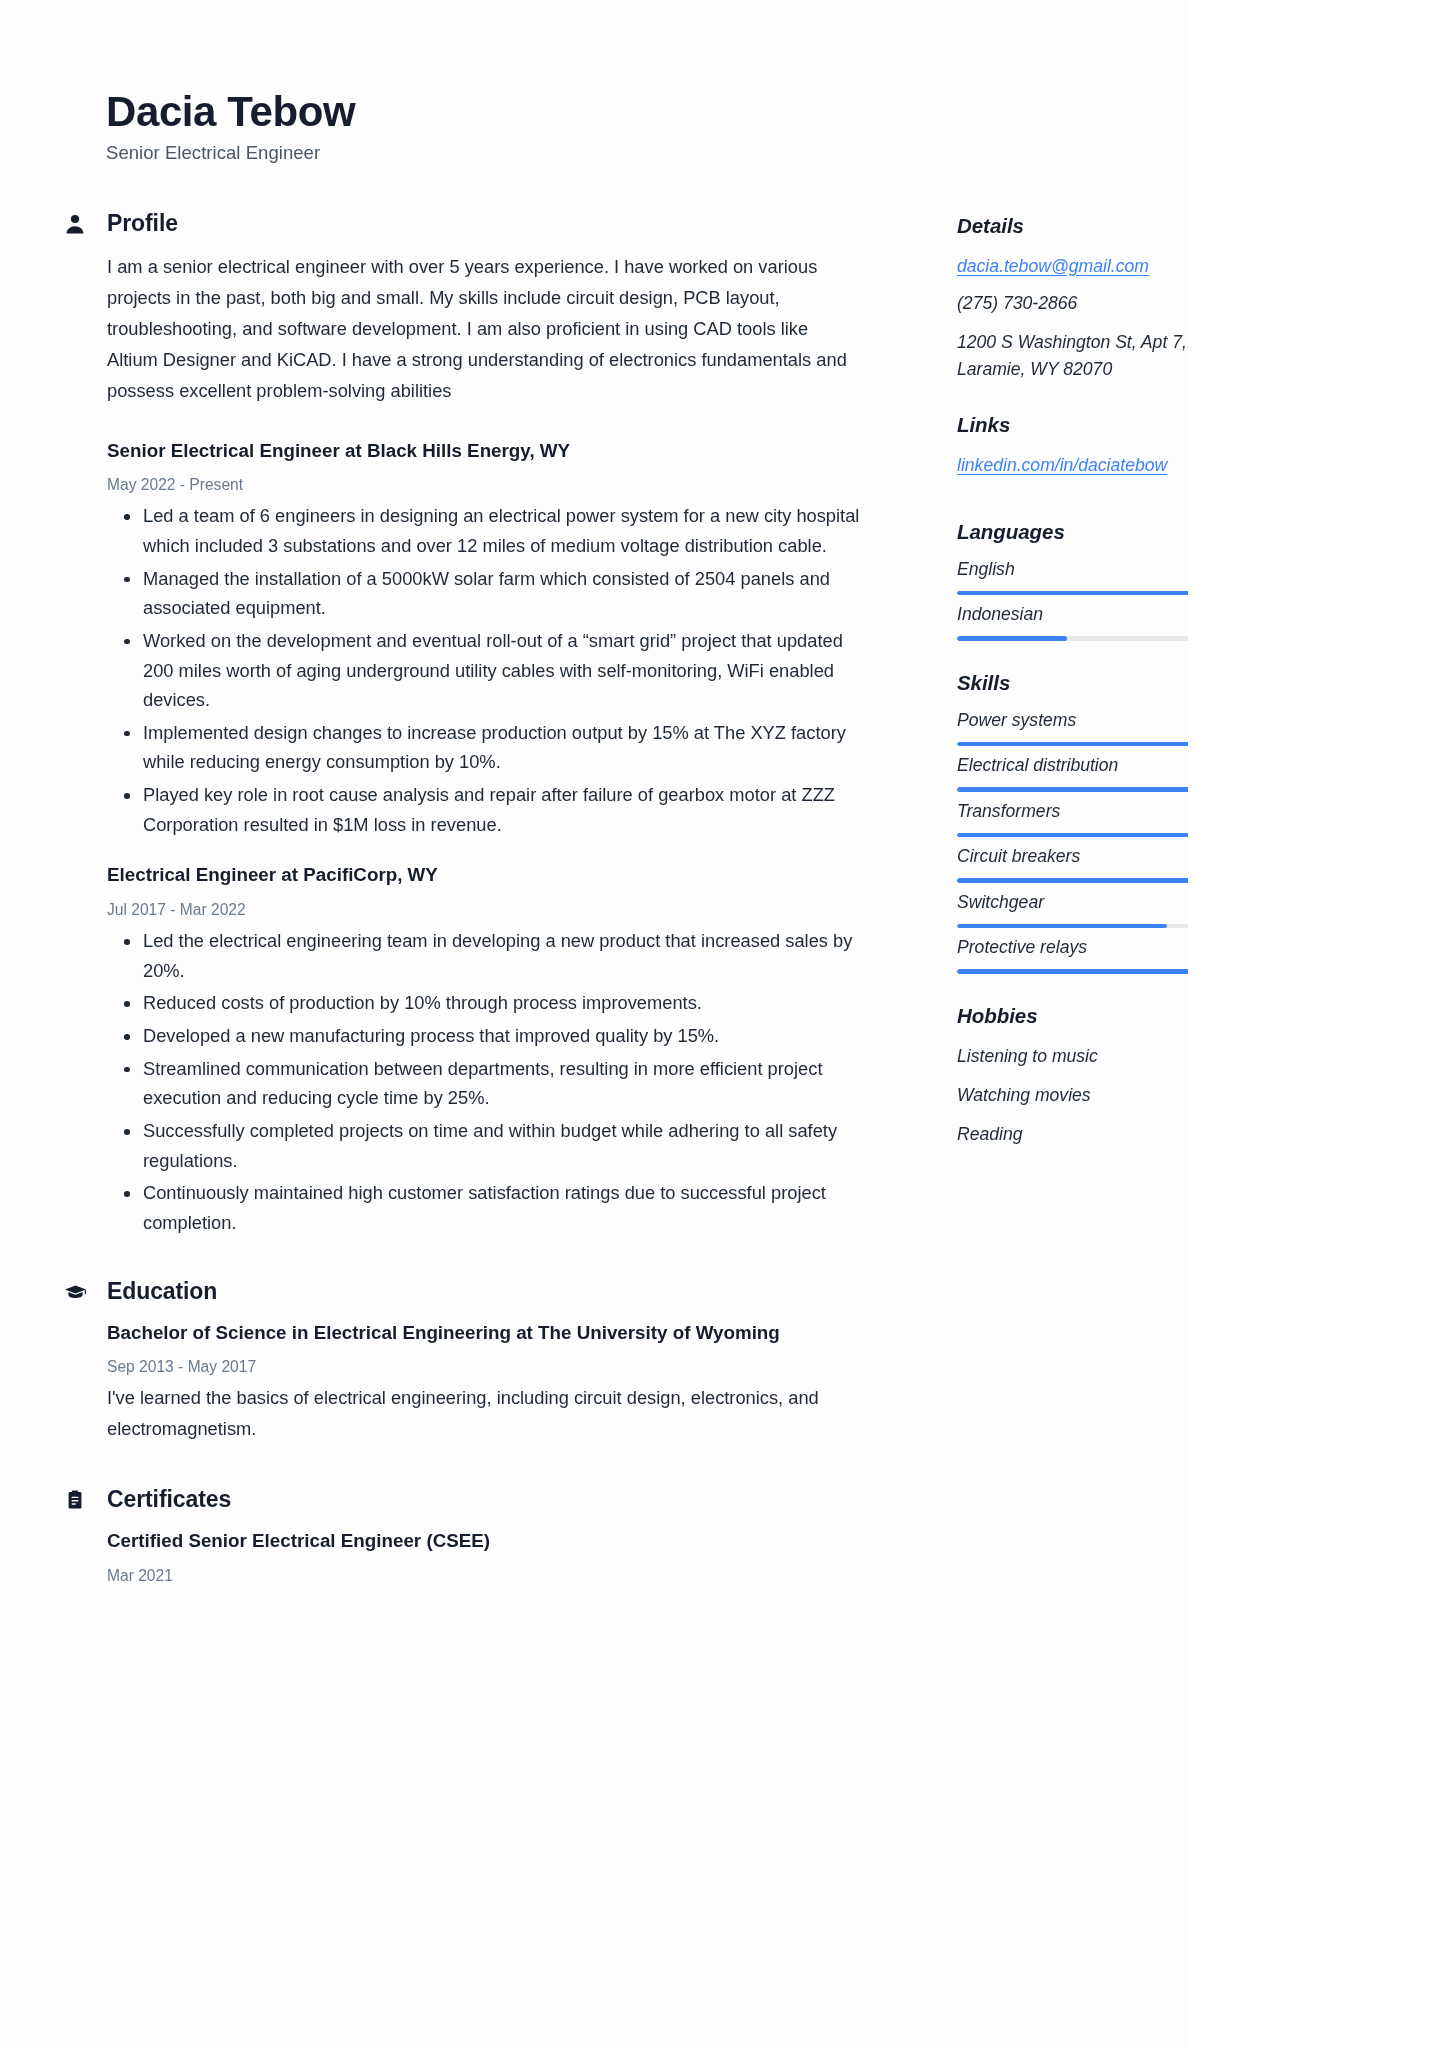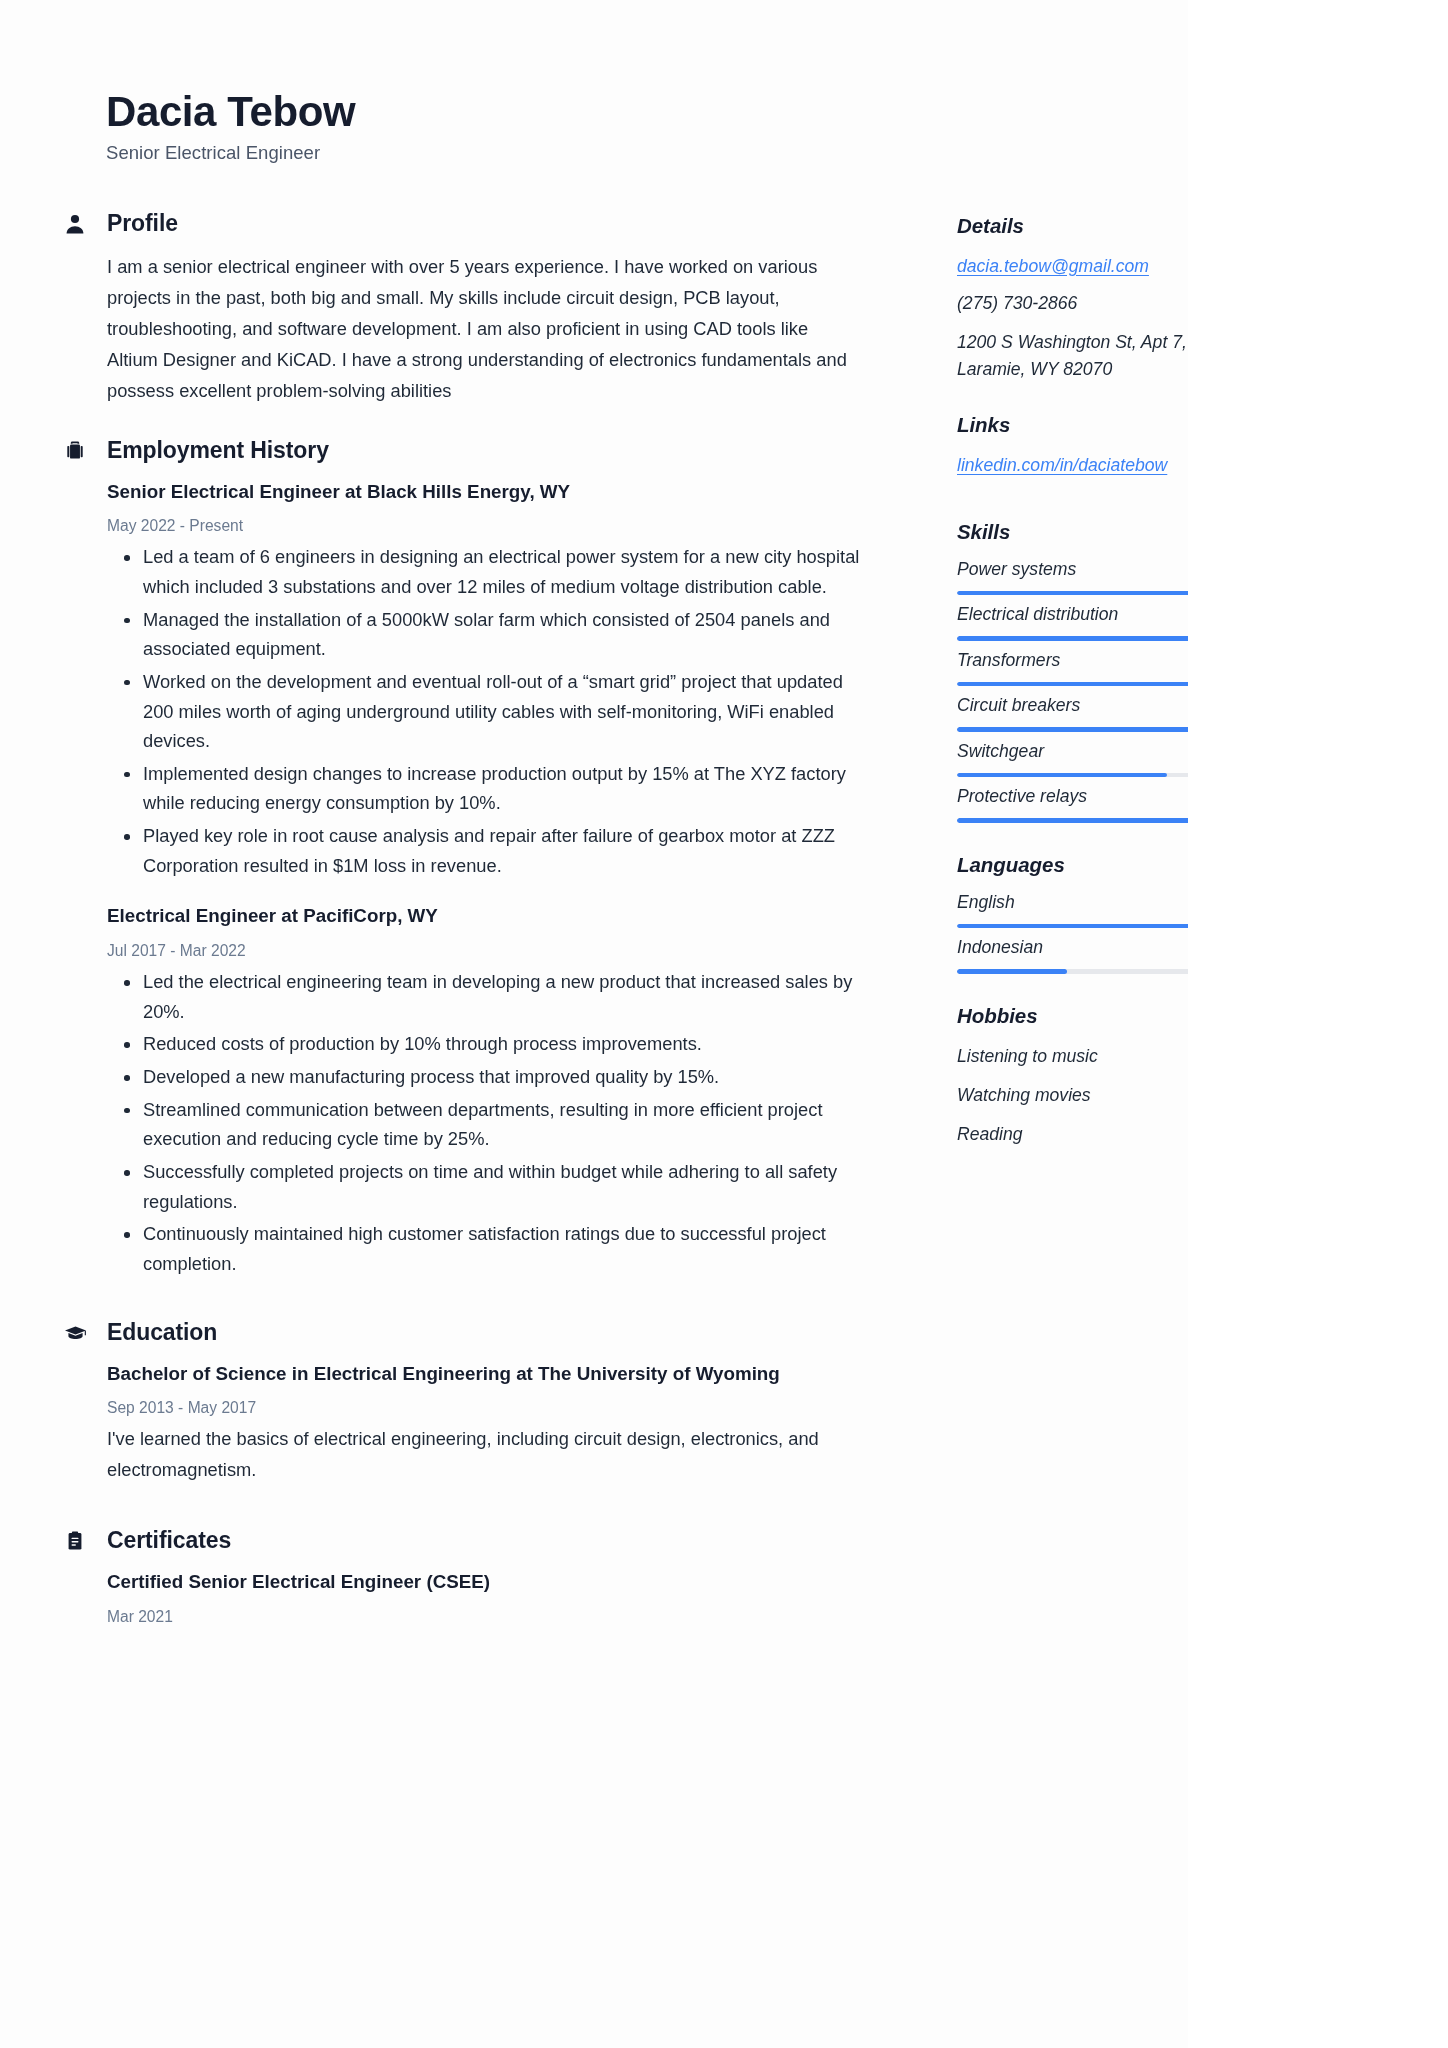--- a/index.html
+++ b/index.html
@@ -243,17 +243,6 @@
       </div>
 
       <div class="section gap-emp">
-        <div class="section-head">
-          <span class="section-icon">
-            <svg width="22" height="22" viewBox="0 0 24 24" fill="currentColor" aria-hidden="true">
-              <path d="M9 2.6h6c.9 0 1.6.7 1.6 1.6v1.1h-1.9V4.5H9.3v0.8H7.4V4.2c0-.9.7-1.6 1.6-1.6z"></path>
-              <rect x="6.6" y="6.1" width="10.8" height="15.3" rx="1.3"></rect>
-              <rect x="3.6" y="7.6" width="2.2" height="12.3" rx="0.8"></rect>
-              <rect x="18.2" y="7.6" width="2.2" height="12.3" rx="0.8"></rect>
-            </svg>
-          </span>
-          <span class="section-title">Employment History</span>
-        </div>
         <div class="section-body">
 
           <div class="entry">

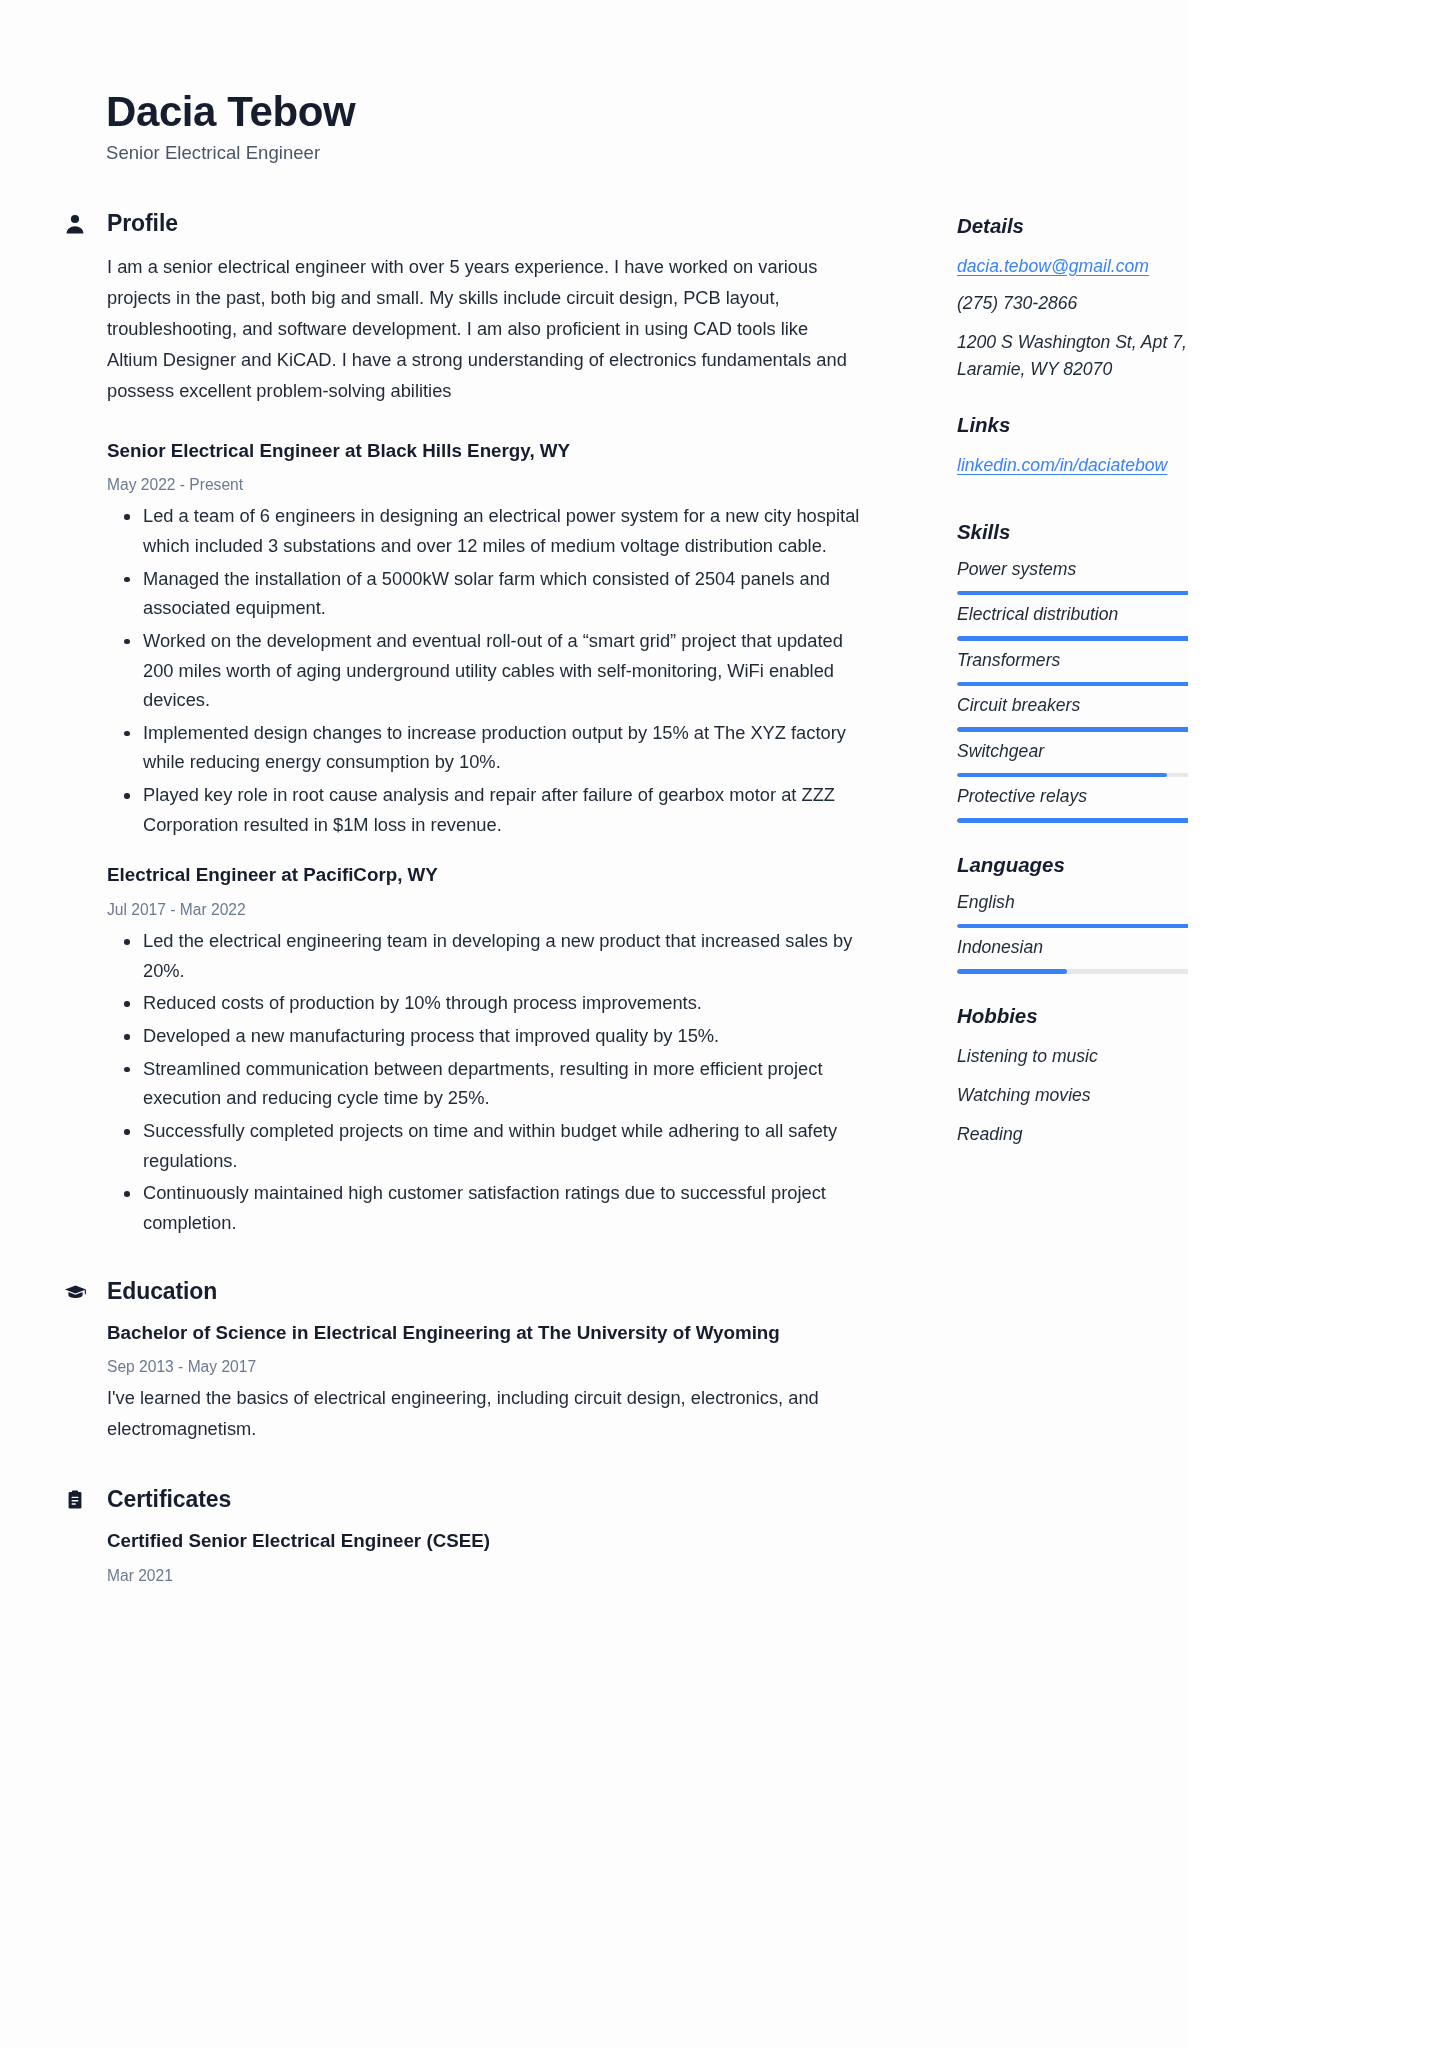--- a/index.html
+++ b/index.html
@@ -332,6 +332,23 @@
       </div>
 
       <div class="side-block">
+        <div class="side-title">Languages</div>
+
+        <div class="rate-item">
+          <div class="rate-label">English</div>
+          <div class="rate-track">
+            <div class="rate-fill" style="width: 100%; background: rgb(59, 130, 246);"></div>
+          </div>
+        </div>
+        <div class="rate-item">
+          <div class="rate-label">Indonesian</div>
+          <div class="rate-track">
+            <div class="rate-fill" style="width: 42%; background: rgb(59, 130, 246);"></div>
+          </div>
+        </div>
+      </div>
+
+      <div class="side-block">
         <div class="side-title">Skills</div>
 
         <div class="rate-item">
@@ -368,23 +385,6 @@
           <div class="rate-label">Protective relays</div>
           <div class="rate-track">
             <div class="rate-fill" style="width: 100%; background: rgb(59, 130, 246);"></div>
-          </div>
-        </div>
-      </div>
-
-      <div class="side-block">
-        <div class="side-title">Languages</div>
-
-        <div class="rate-item">
-          <div class="rate-label">English</div>
-          <div class="rate-track">
-            <div class="rate-fill" style="width: 100%; background: rgb(59, 130, 246);"></div>
-          </div>
-        </div>
-        <div class="rate-item">
-          <div class="rate-label">Indonesian</div>
-          <div class="rate-track">
-            <div class="rate-fill" style="width: 42%; background: rgb(59, 130, 246);"></div>
           </div>
         </div>
       </div>

